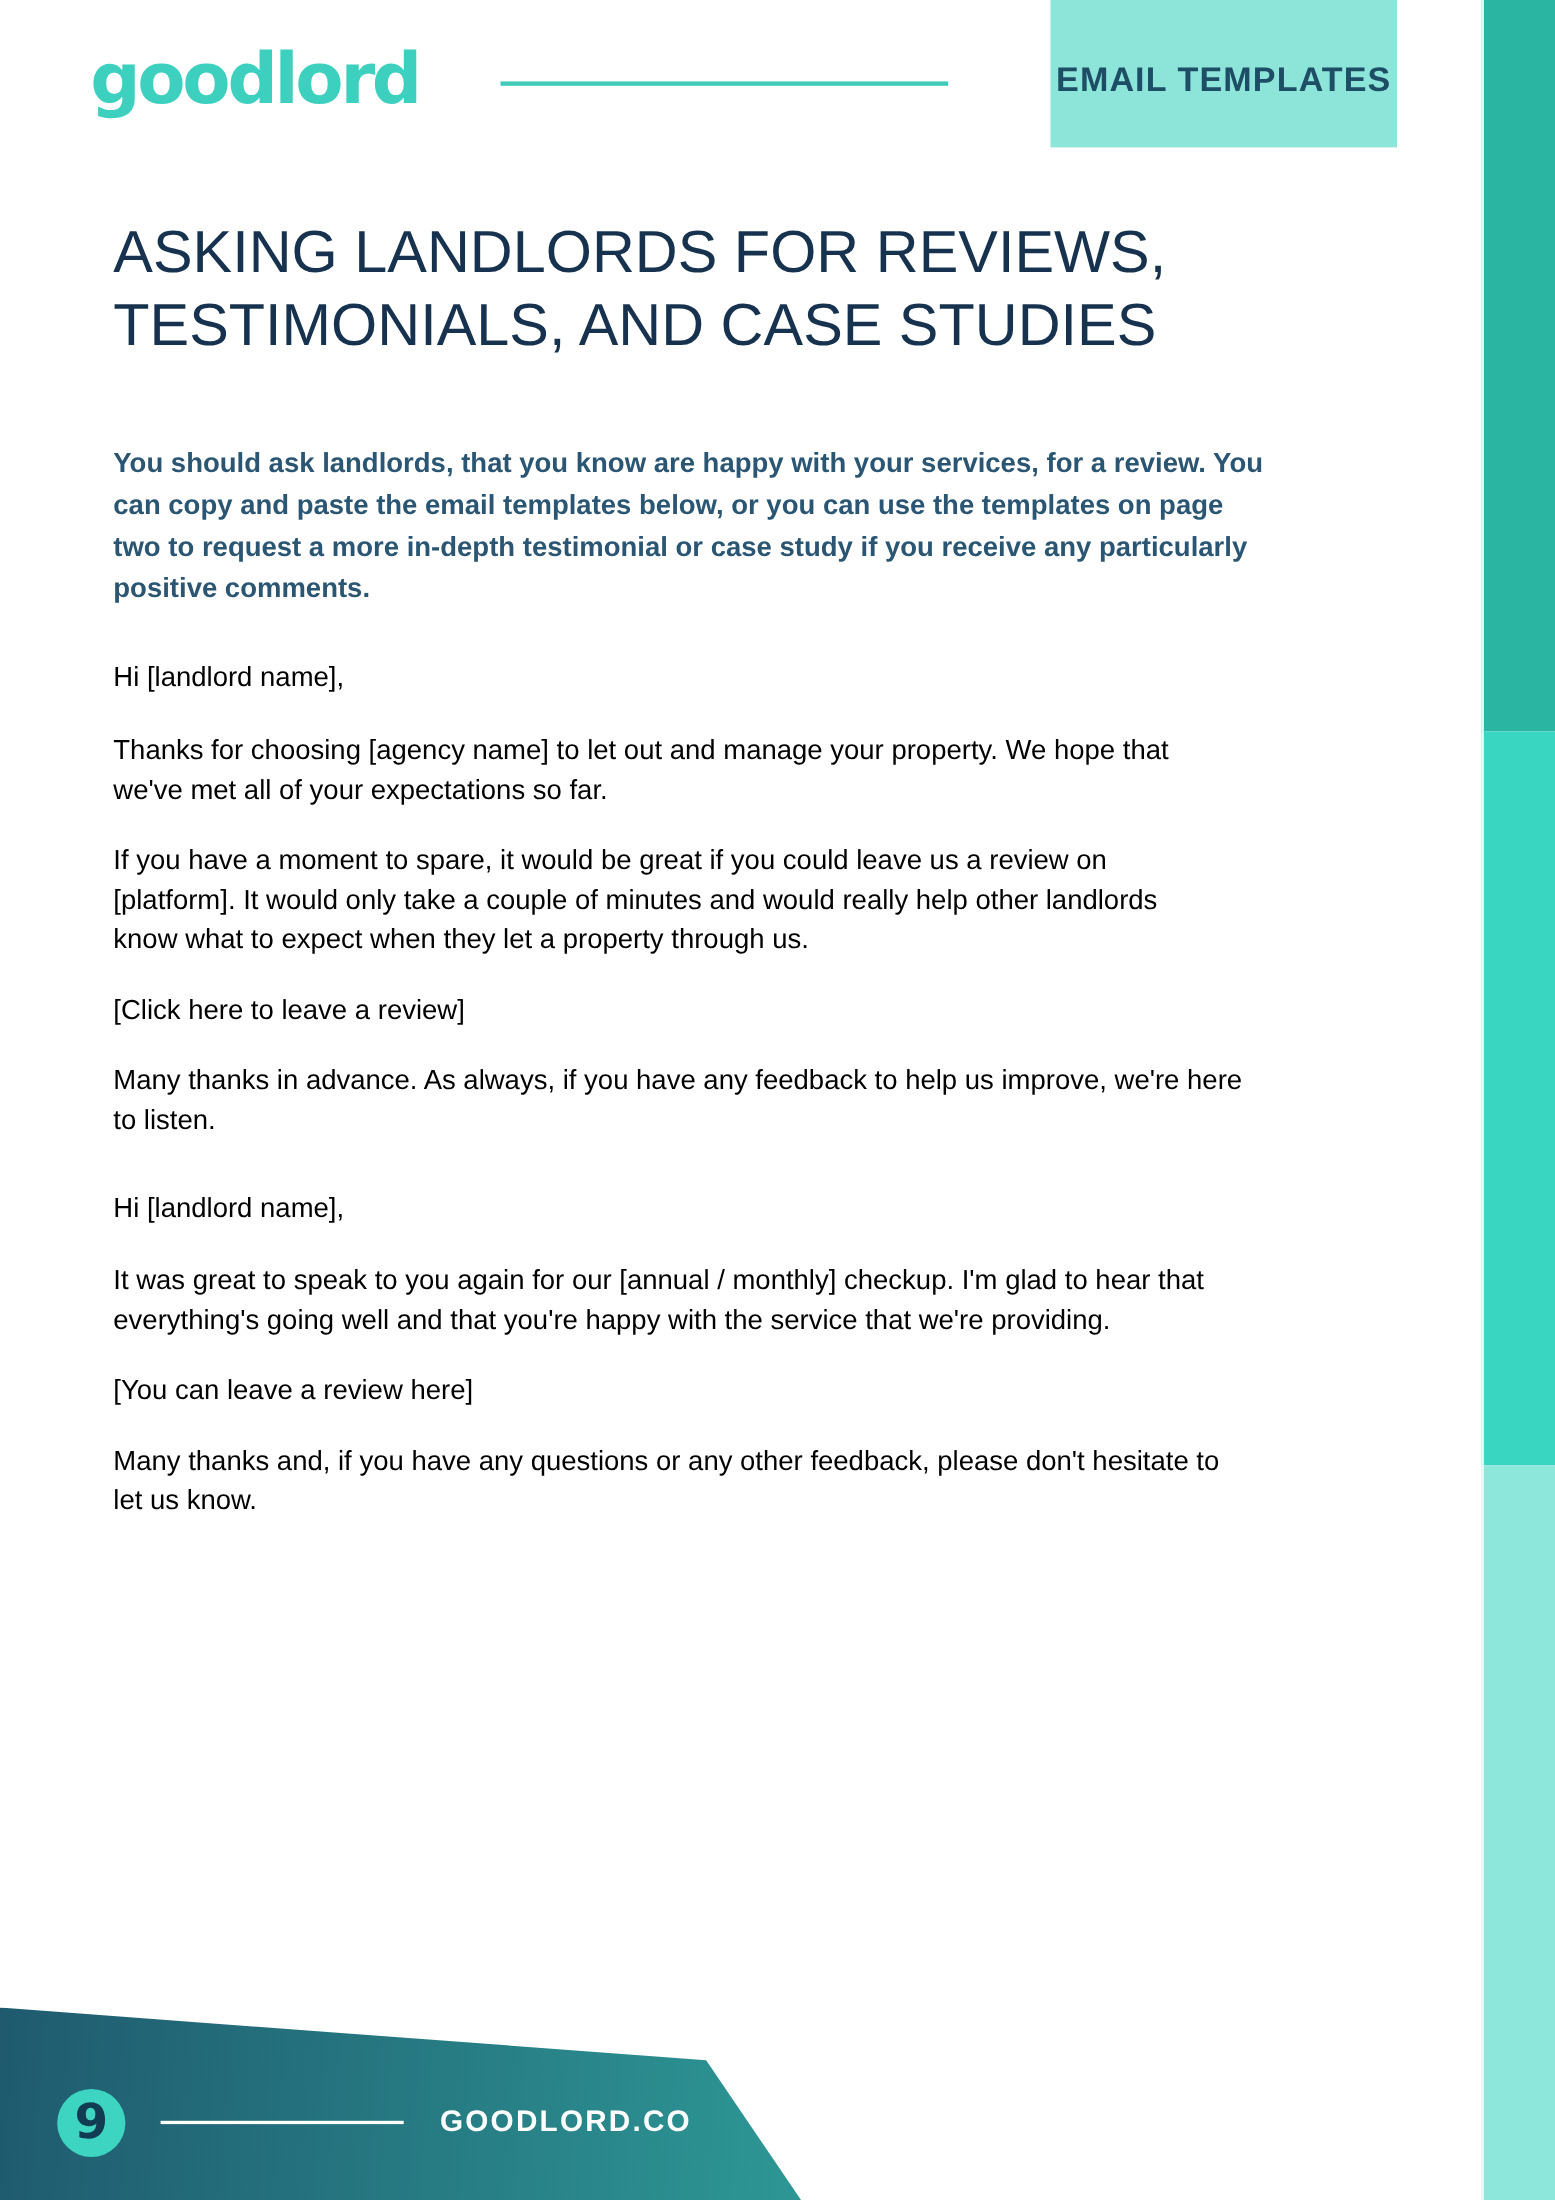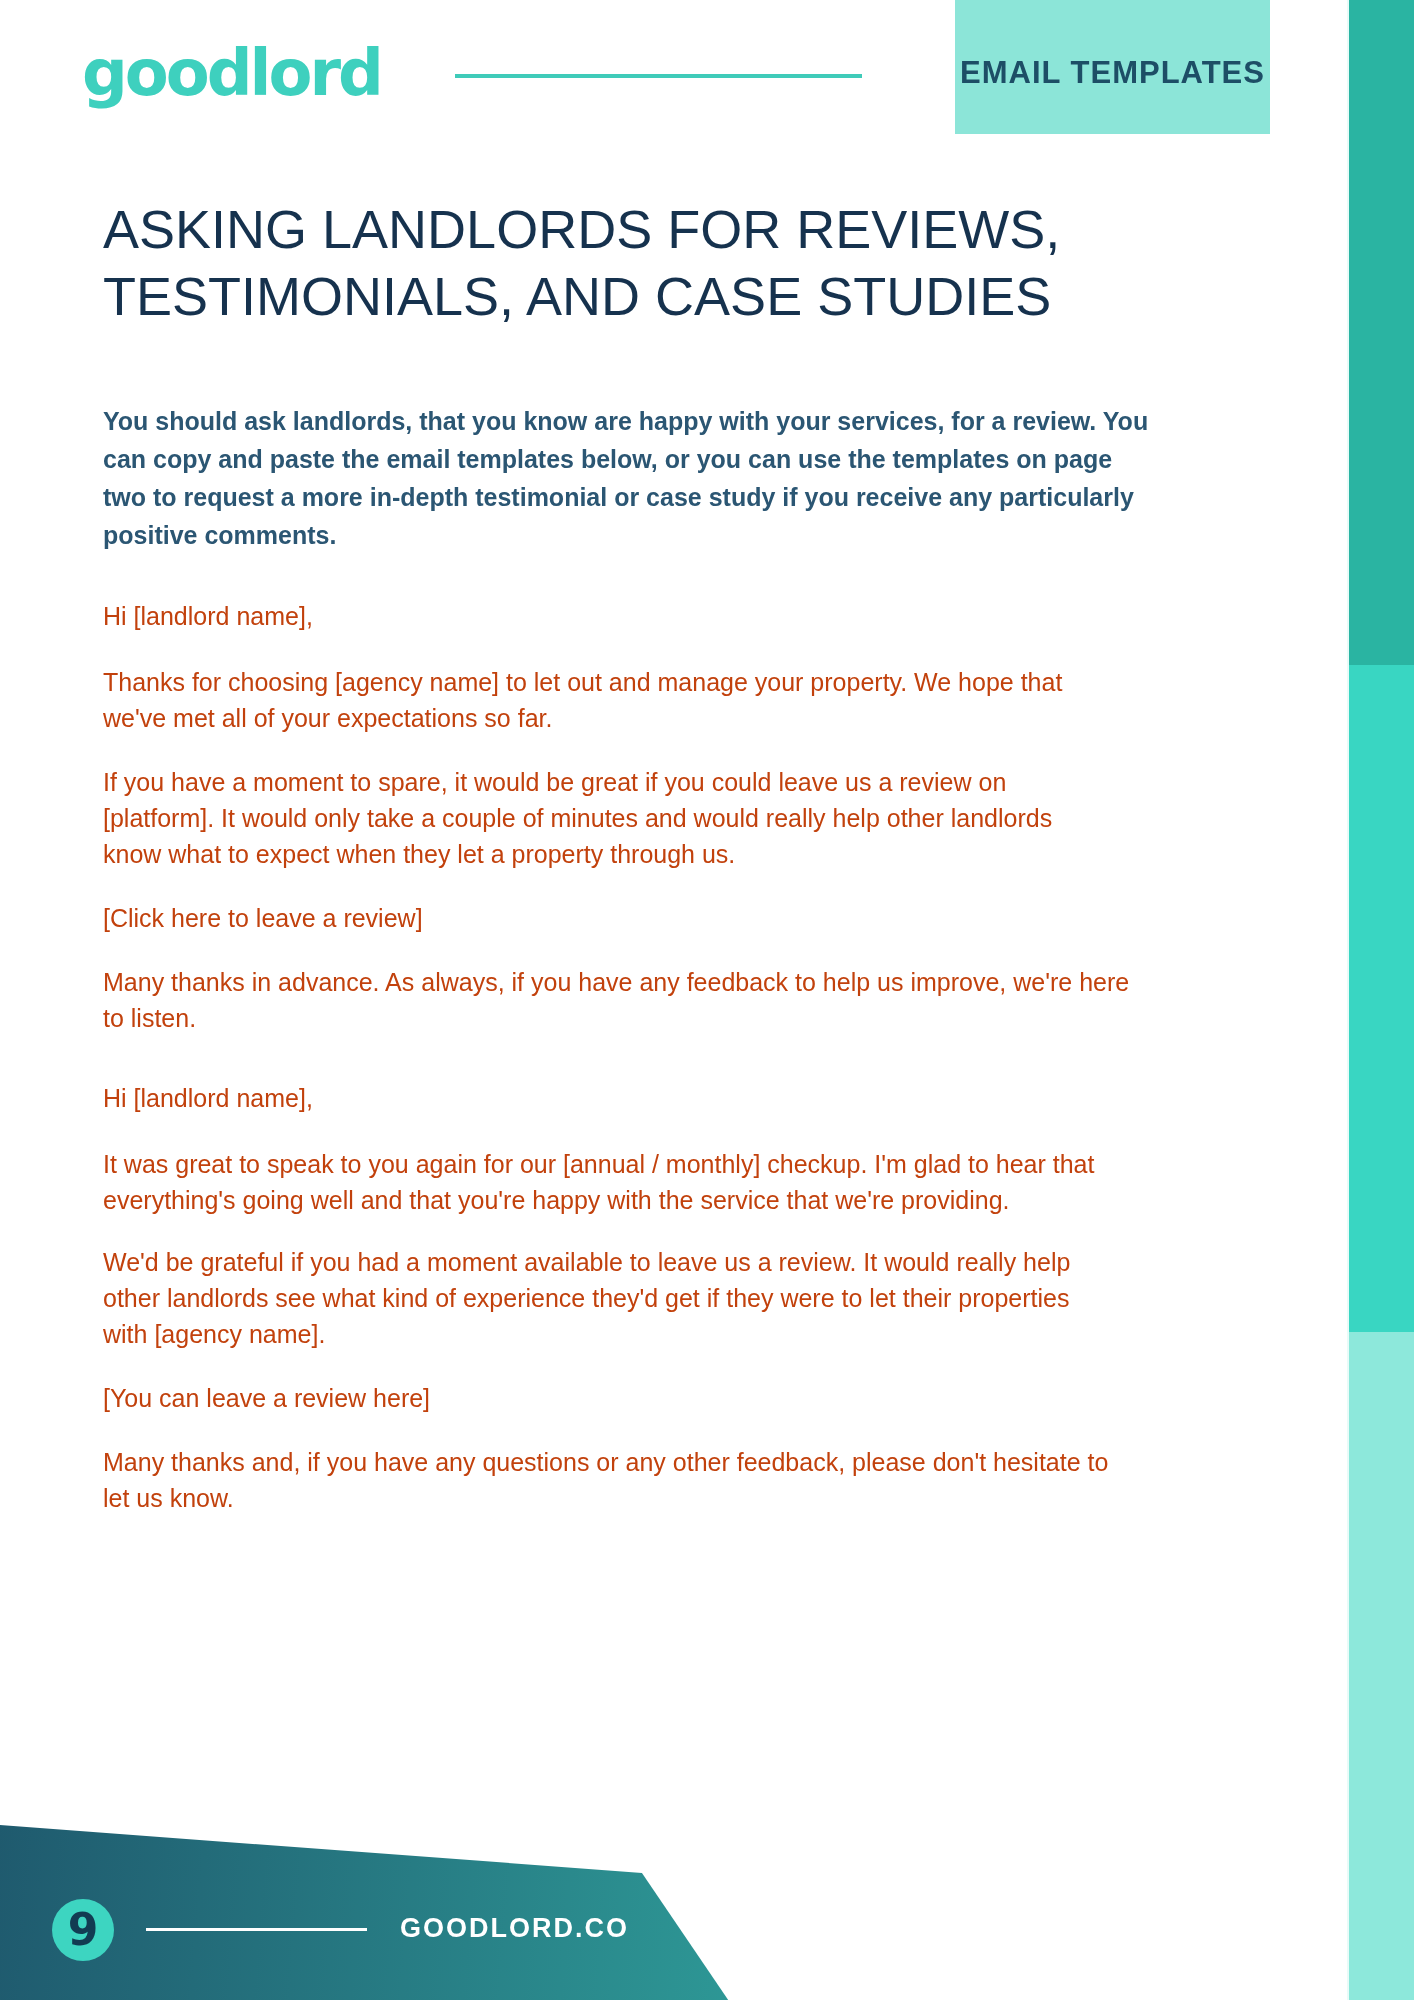--- a/index.html
+++ b/index.html
@@ -60,7 +60,7 @@
   }
   .content p.body {
     font-size: 25px; line-height: 36px; font-weight: 400;
-    color: #c2410c; white-space: pre-line;
+    color: #000000; white-space: pre-line;
   }
   .h2-one   { margin-top: 58px; }
   .s1-p0    { margin-top: 44px; }

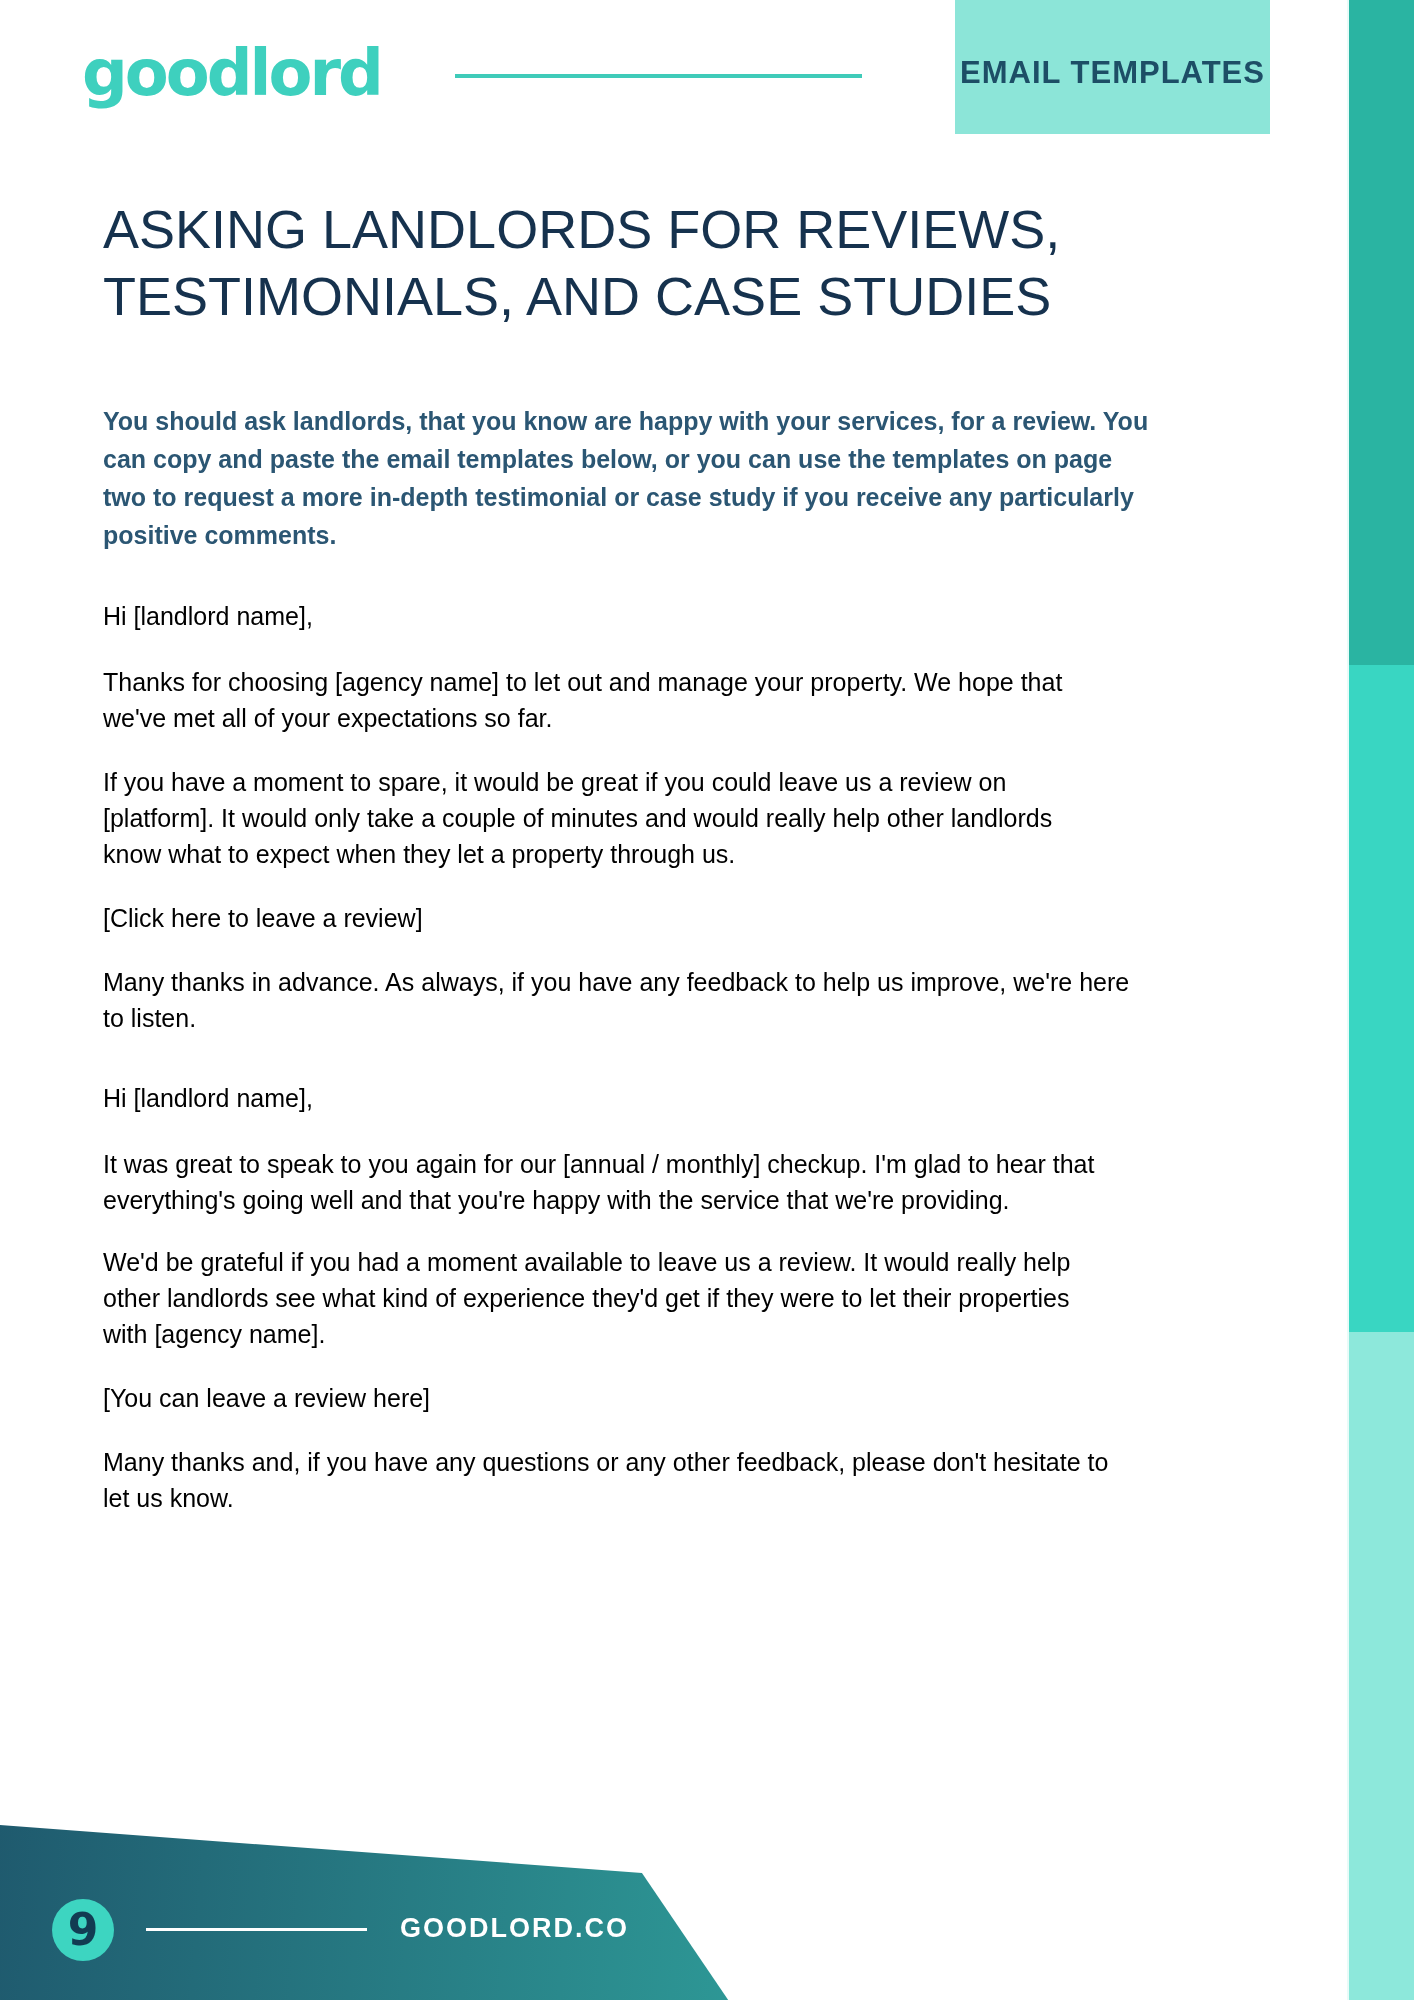--- a/index.html
+++ b/index.html
@@ -138,9 +138,6 @@
     <p class="body s2-p0">Hi [landlord name],</p>
     <p class="body s2-p1">It was great to speak to you again for our [annual / monthly] checkup. I'm glad to hear that
 everything's going well and that you're happy with the service that we're providing.</p>
-    <p class="body s2-p2">We'd be grateful if you had a moment available to leave us a review. It would really help
-other landlords see what kind of experience they'd get if they were to let their properties
-with [agency name].</p>
     <p class="body s2-p3">[You can leave a review here]</p>
     <p class="body s2-p4">Many thanks and, if you have any questions or any other feedback, please don't hesitate to
 let us know.</p>

